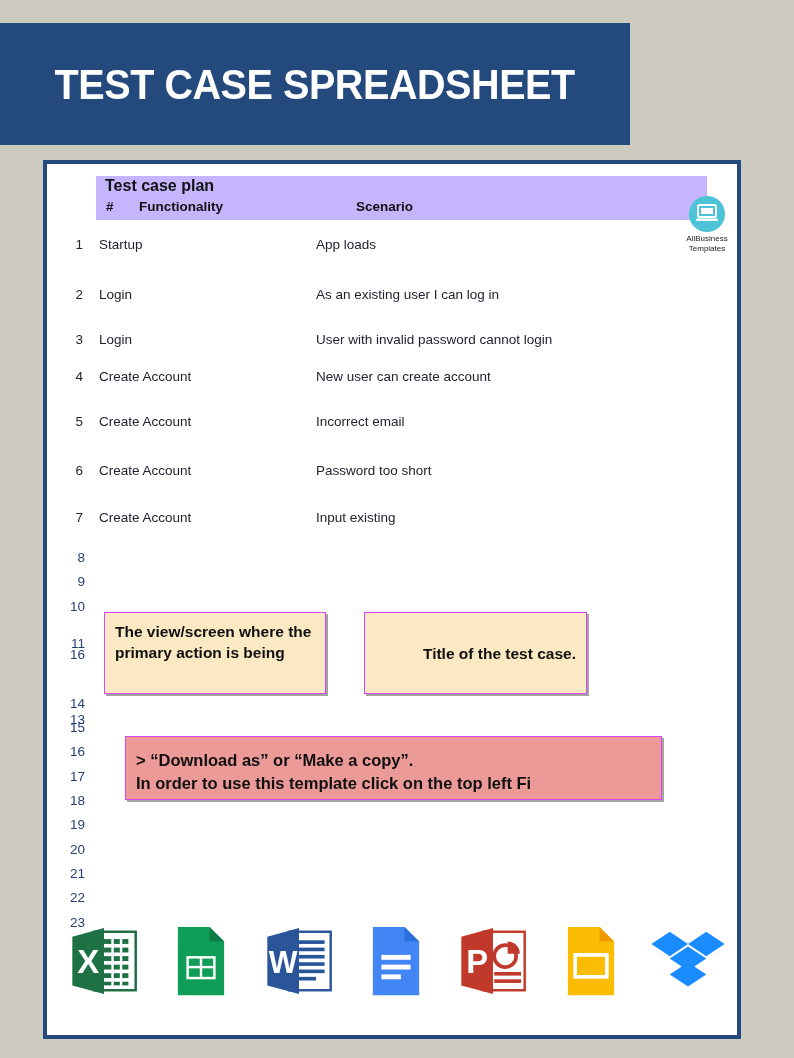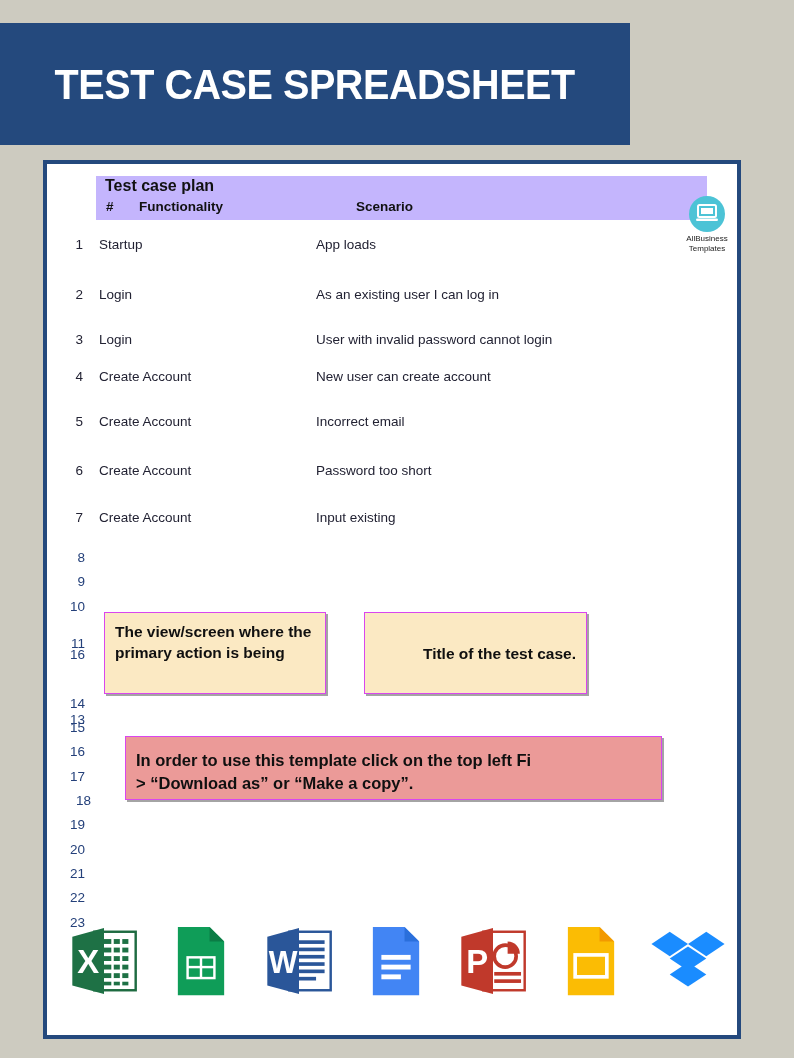--- a/index.html
+++ b/index.html
@@ -276,8 +276,8 @@
   </div>
 
   <div class="callout callout-pink" id="callout-download">
+    <div class="clip-line">&gt; “Download as” or “Make a copy”.</div>
     <div class="clip-line">In order to use this template click on the top left Fi</div>
-    <div class="clip-line">&gt; “Download as” or “Make a copy”.</div>
   </div>
 
   <div id="icon-strip">

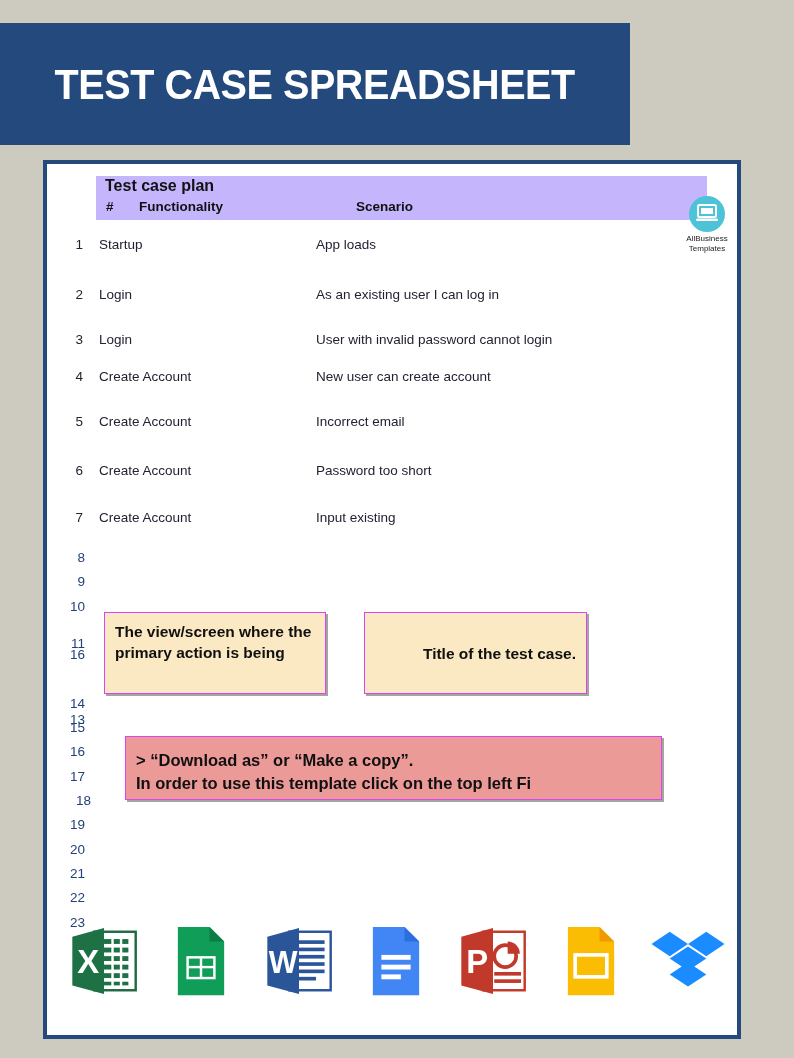--- a/index.html
+++ b/index.html
@@ -261,7 +261,7 @@
       <div class="empty-num" style="top: 556.1px;">15</div>
       <div class="empty-num" style="top: 580.4px;">16</div>
       <div class="empty-num" style="top: 604.7px;">17</div>
-      <div class="empty-num" style="top: 629px; margin-left: 6px;">18</div>
+      <div class="empty-num" style="top: 629px;">18</div>
       <div class="empty-num" style="top: 653.3px;">19</div>
       <div class="empty-num" style="top: 677.6px;">20</div>
       <div class="empty-num" style="top: 701.9px;">21</div>

